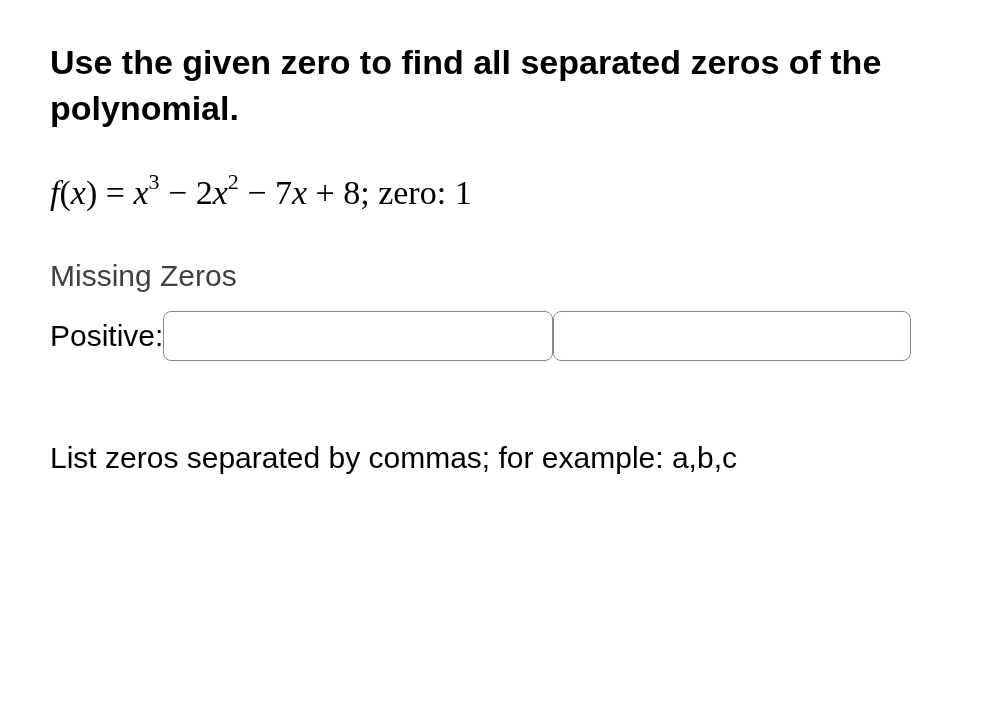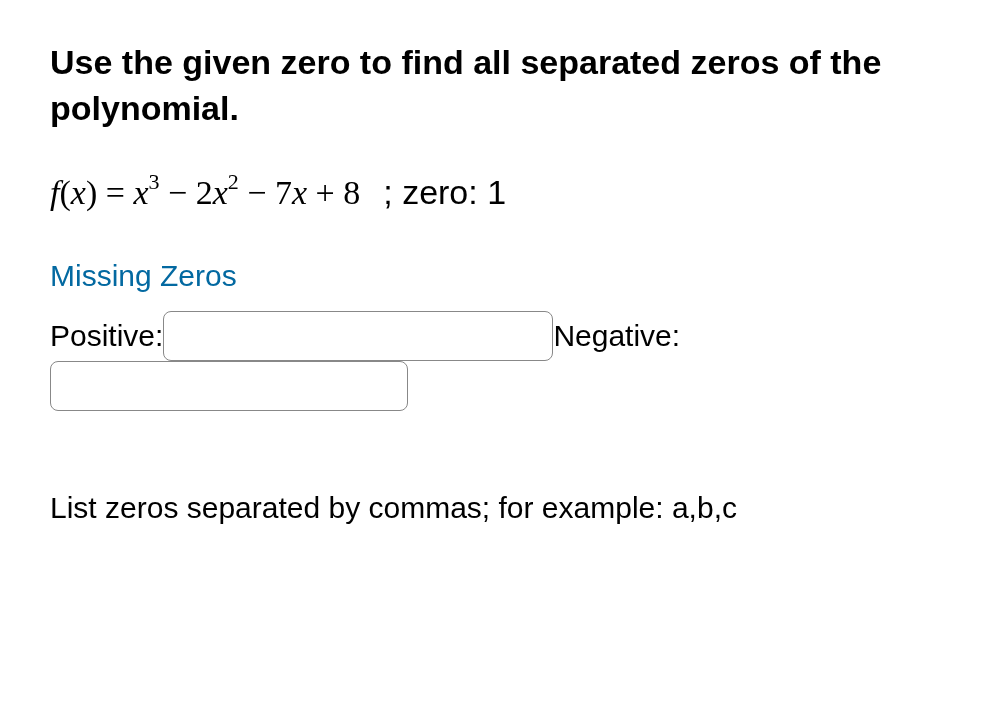--- a/index.html
+++ b/index.html
@@ -37,8 +37,7 @@
       top: -3px;
     }
     .equation .zero-text {
-      font-family: Liberation Sans, sans-serif;
-      margin-left: 23px;
+      font-family: Liberation Serif, serif;
     }
     .missing-label {
       font-size: 30px;

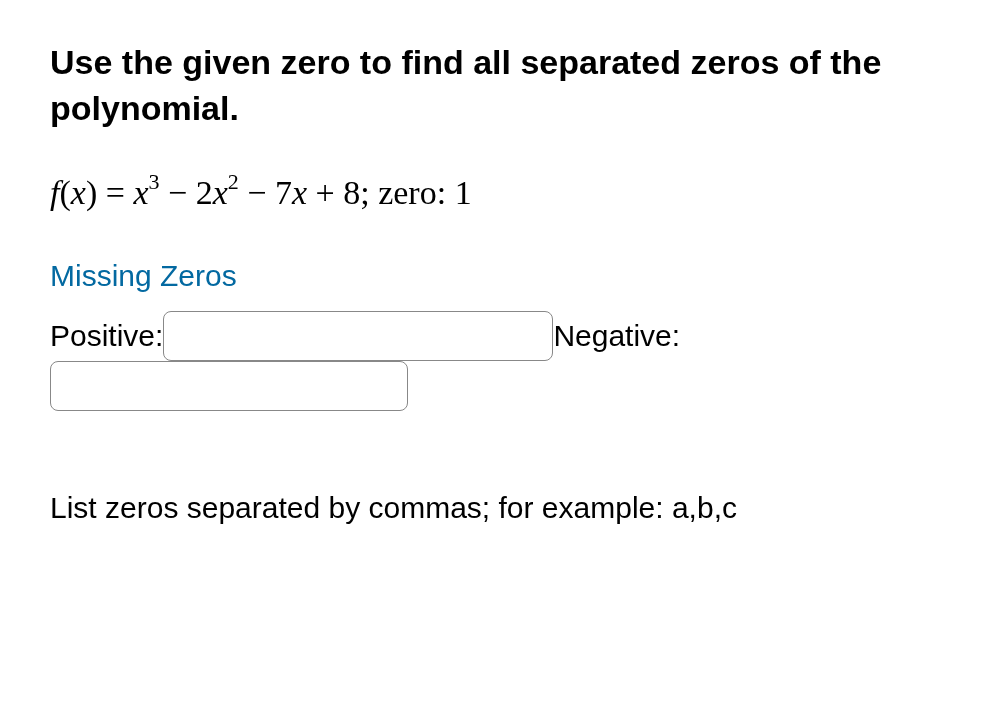--- a/index.html
+++ b/index.html
@@ -42,7 +42,7 @@
     .missing-label {
       font-size: 30px;
       margin-bottom: 18px;
-      color: #0369a1;
+      color: #404040;
       margin-top: 47px;
     }
     .inputs-row {

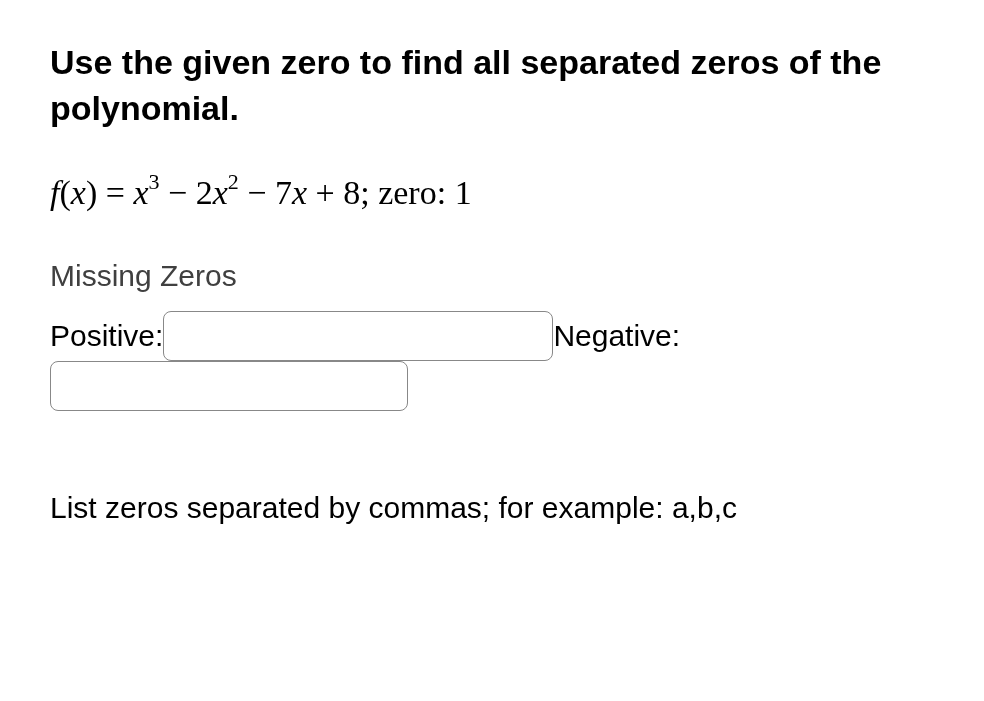--- a/index.html
+++ b/index.html
@@ -89,7 +89,6 @@
 <div class="inputs-row">
   <span class="field-label">Positive:</span>
   <input type="text" class="text-input input-positive" value="" style="">
-  <span class="field-label">Negative:</span>
   <input type="text" class="text-input input-negative" value="" style="">
 </div>
 

